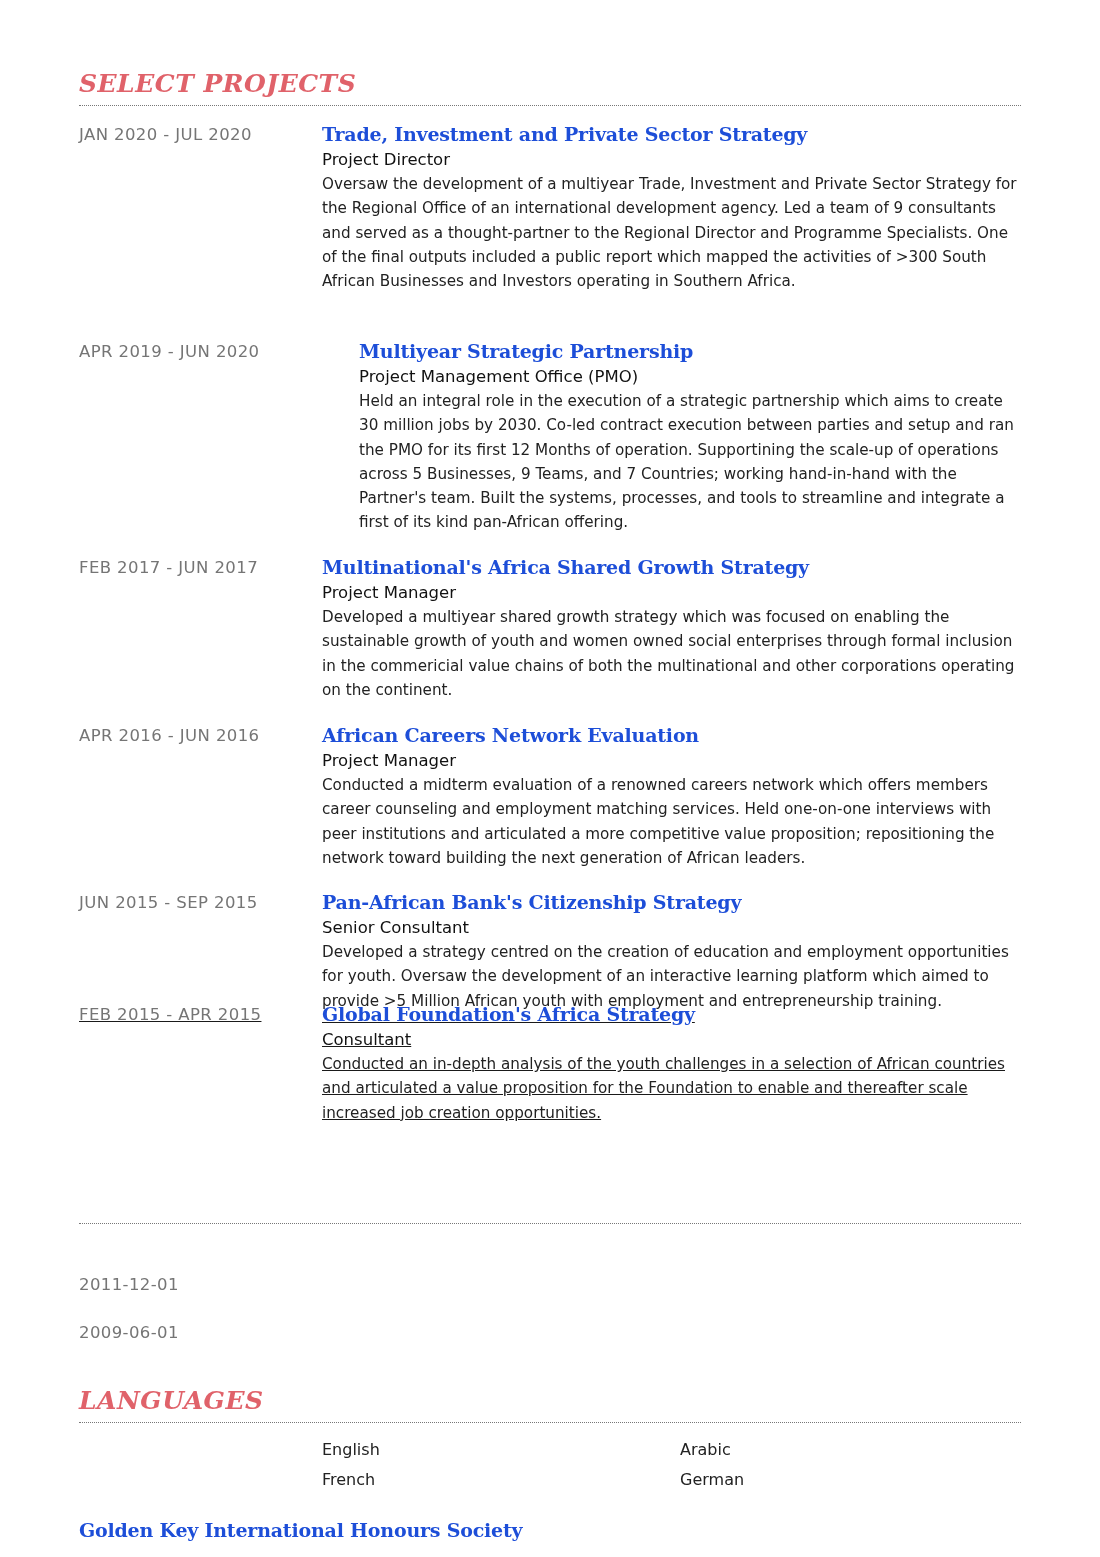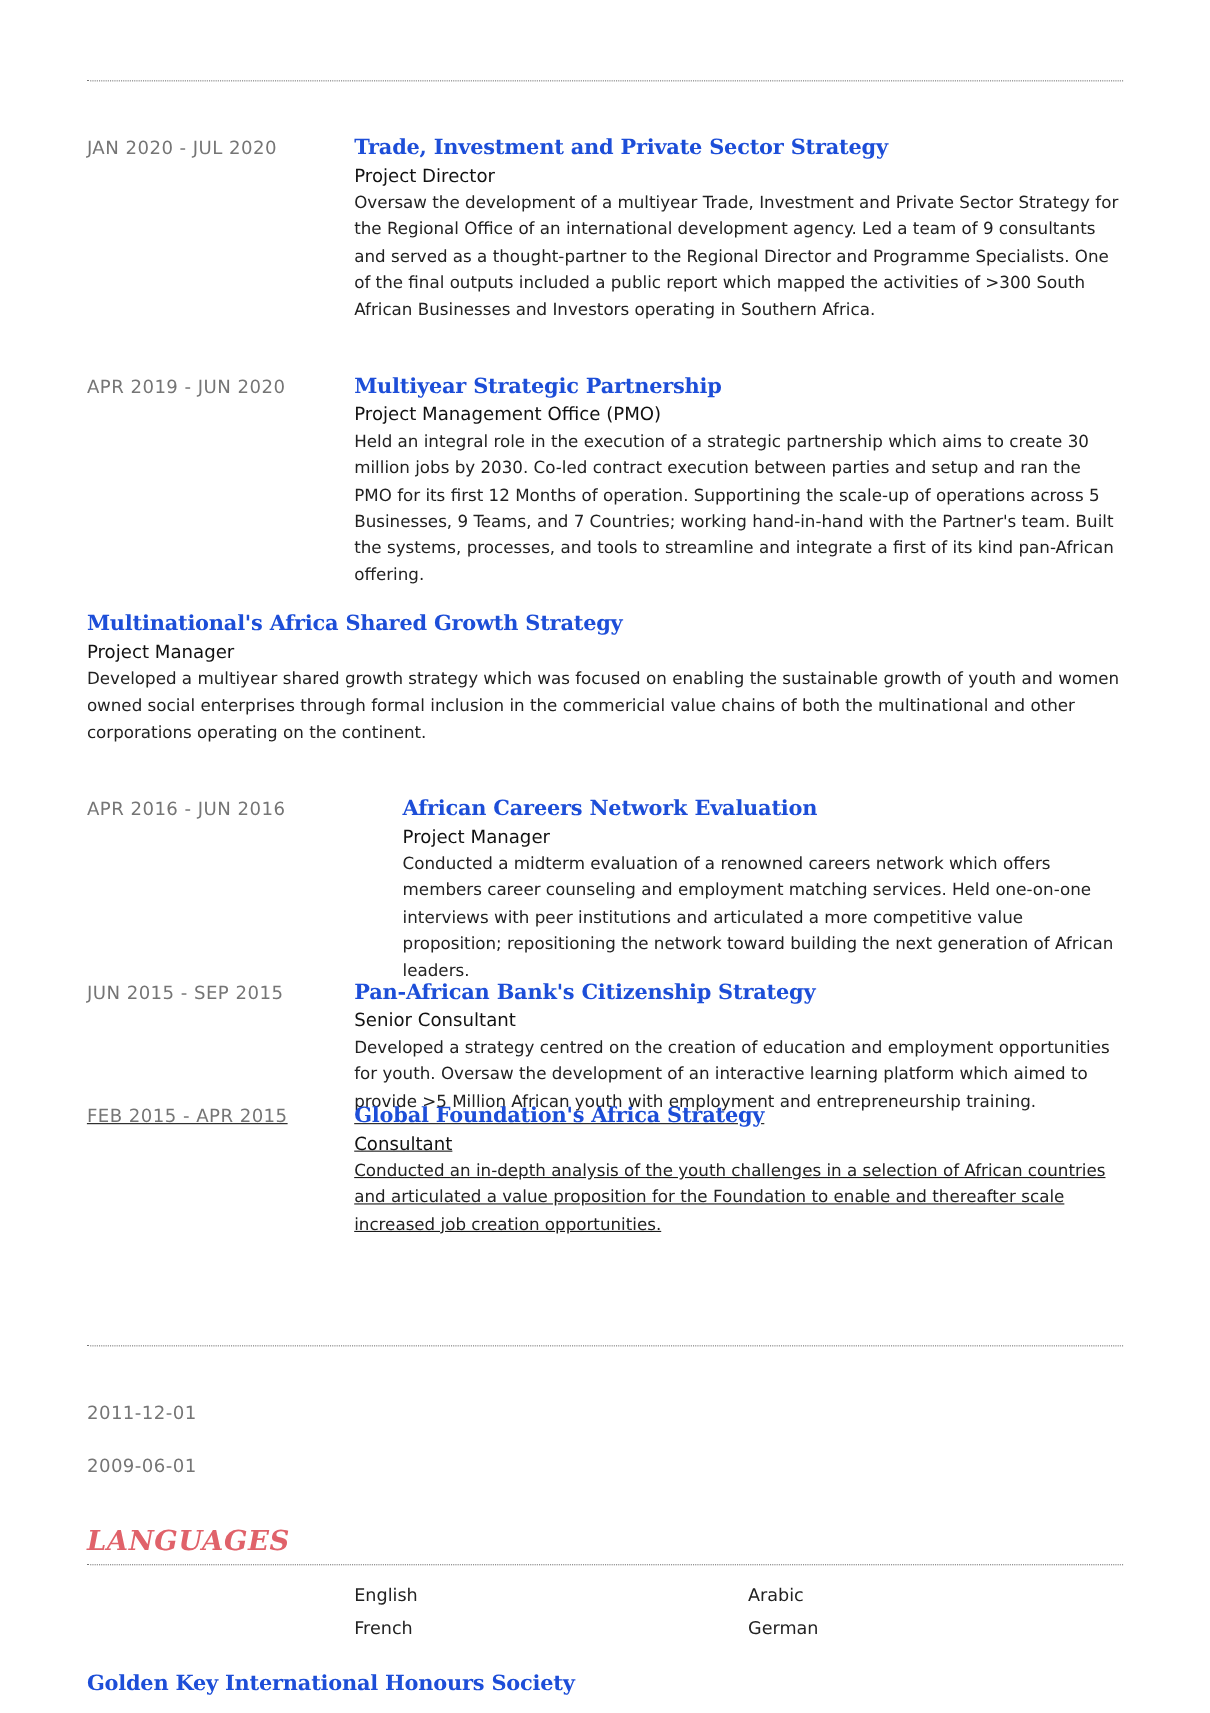--- a/index.html
+++ b/index.html
@@ -22,6 +22,7 @@
 <div class="page">
 
   <div style="position:absolute; top:68px; left:0; width:942px;">
+    <h2 class="section-title">SELECT PROJECTS</h2>
     <div class="rule"></div>
   </div>
 

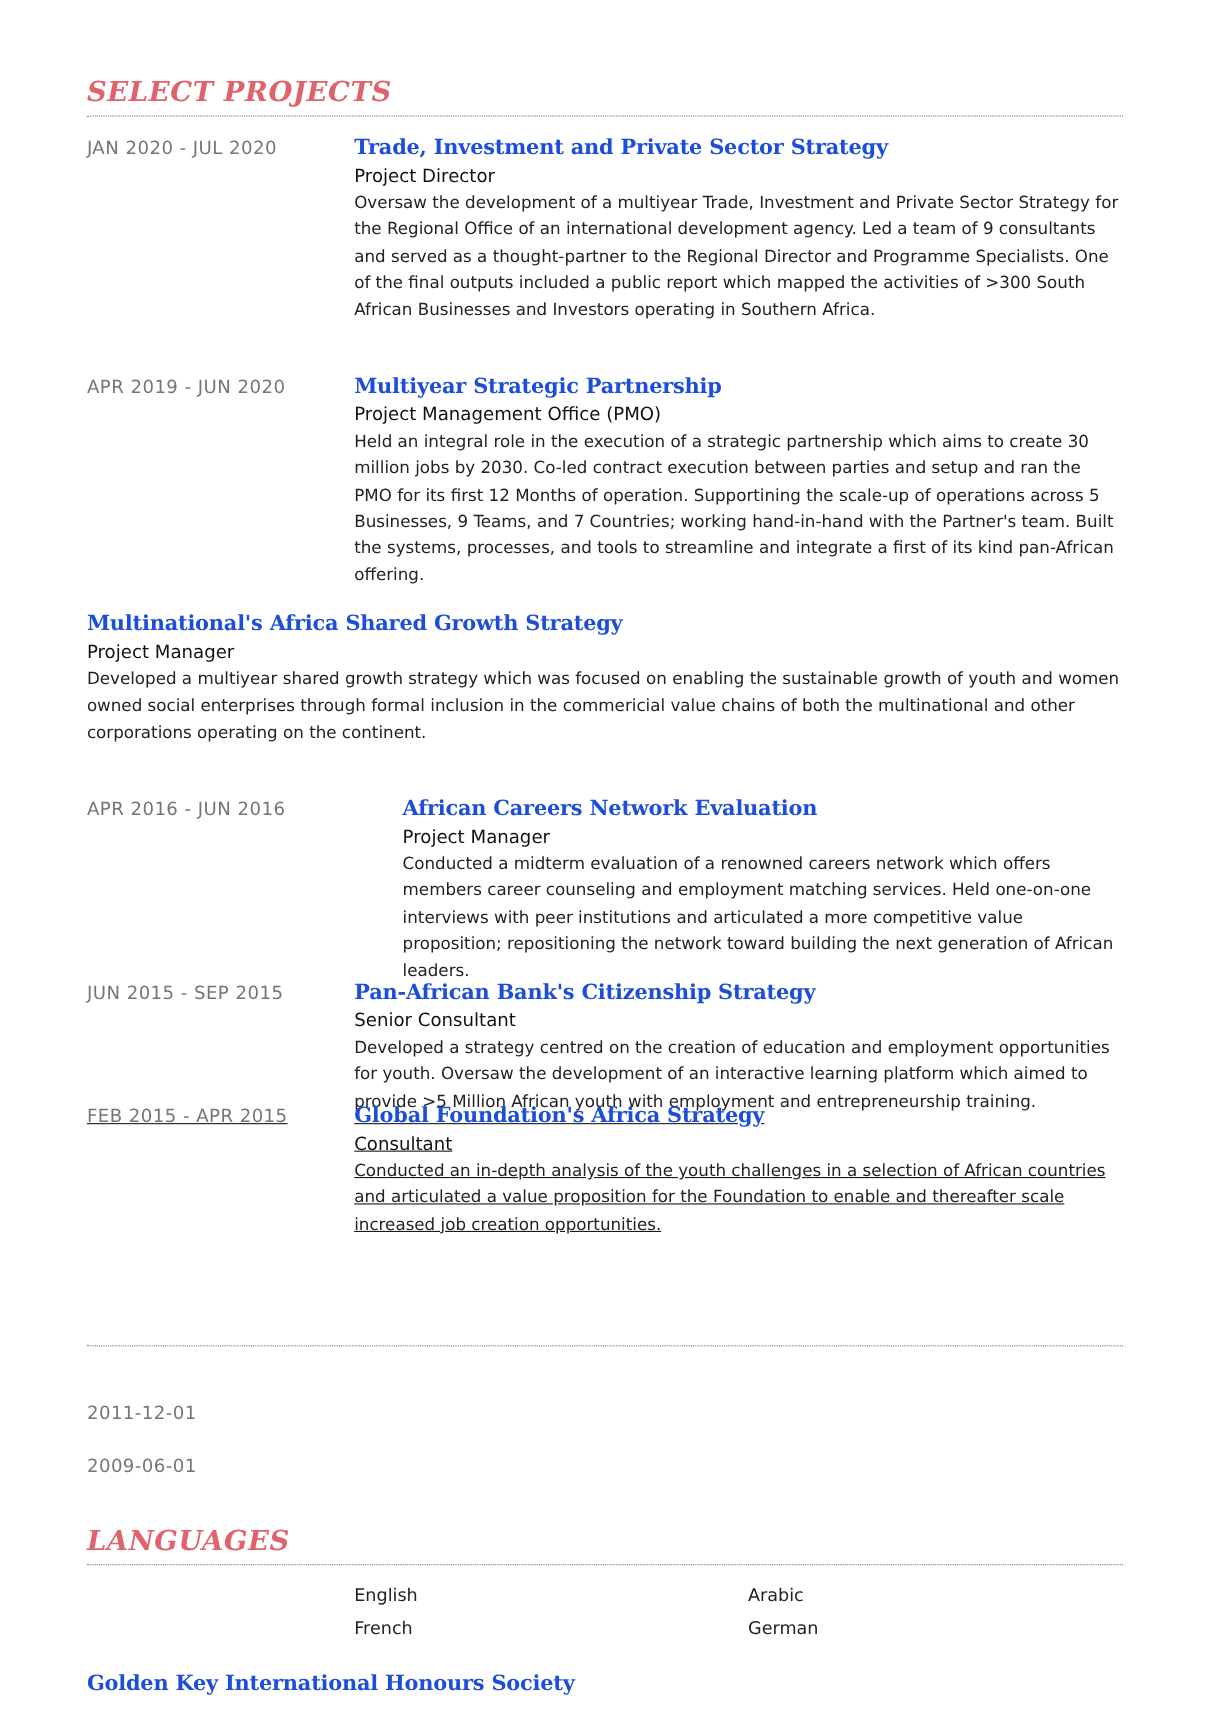--- a/index.html
+++ b/index.html
@@ -35,7 +35,7 @@
     </div>
   </div>
 
-  <div class="entry" style="position:absolute; top:337px; left:0; width:942px;">
+  <div class="entry" style="position:absolute; top:337px; left:0; width:942px;gap:37px;">
     <div class="date">APR 2019 - JUN 2020</div>
     <div class="body-col">
       <div class="title">Multiyear Strategic Partnership</div>

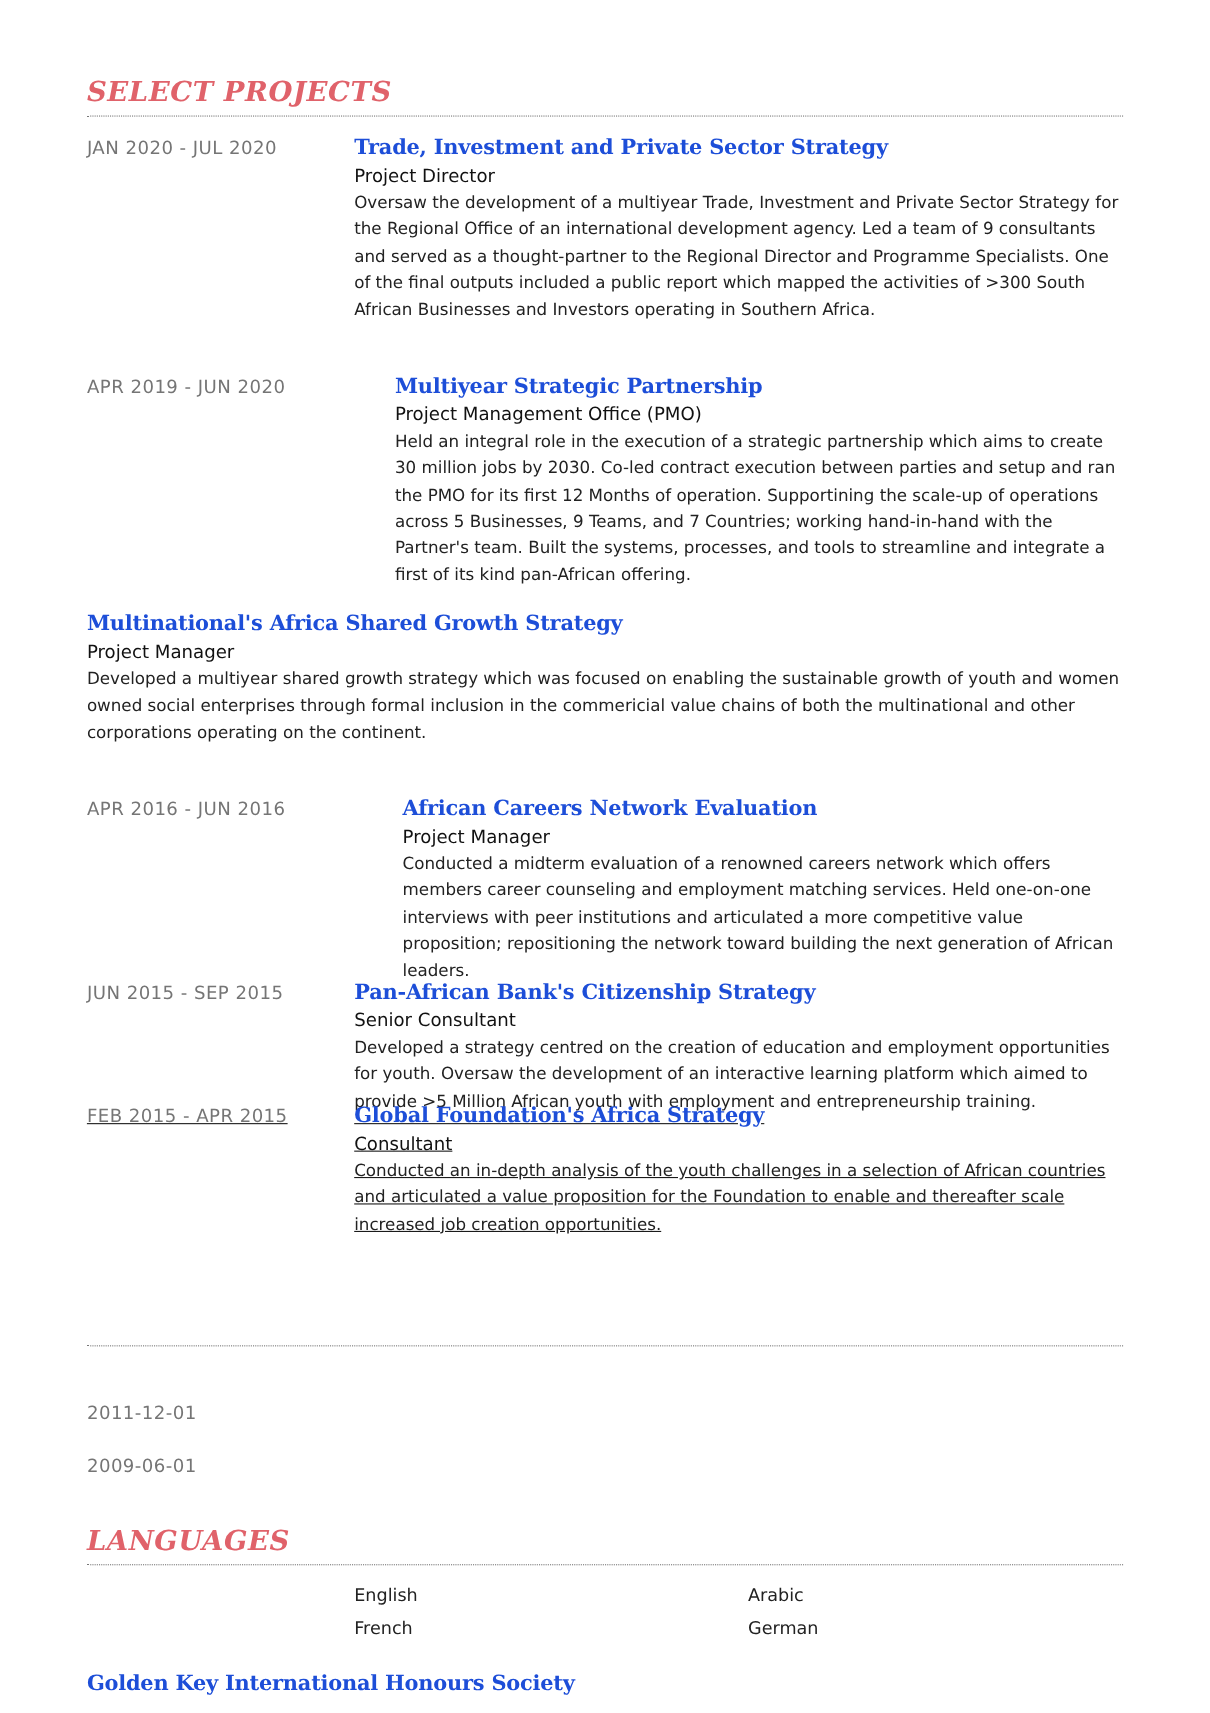--- a/index.html
+++ b/index.html
@@ -45,6 +45,7 @@
   </div>
 
   <div class="entry" style="position:absolute; top:553px; left:0; width:942px;">
+    <div class="date">FEB 2017 - JUN 2017</div>
     <div class="body-col">
       <div class="title">Multinational's Africa Shared Growth Strategy</div>
       <div class="role">Project Manager</div>

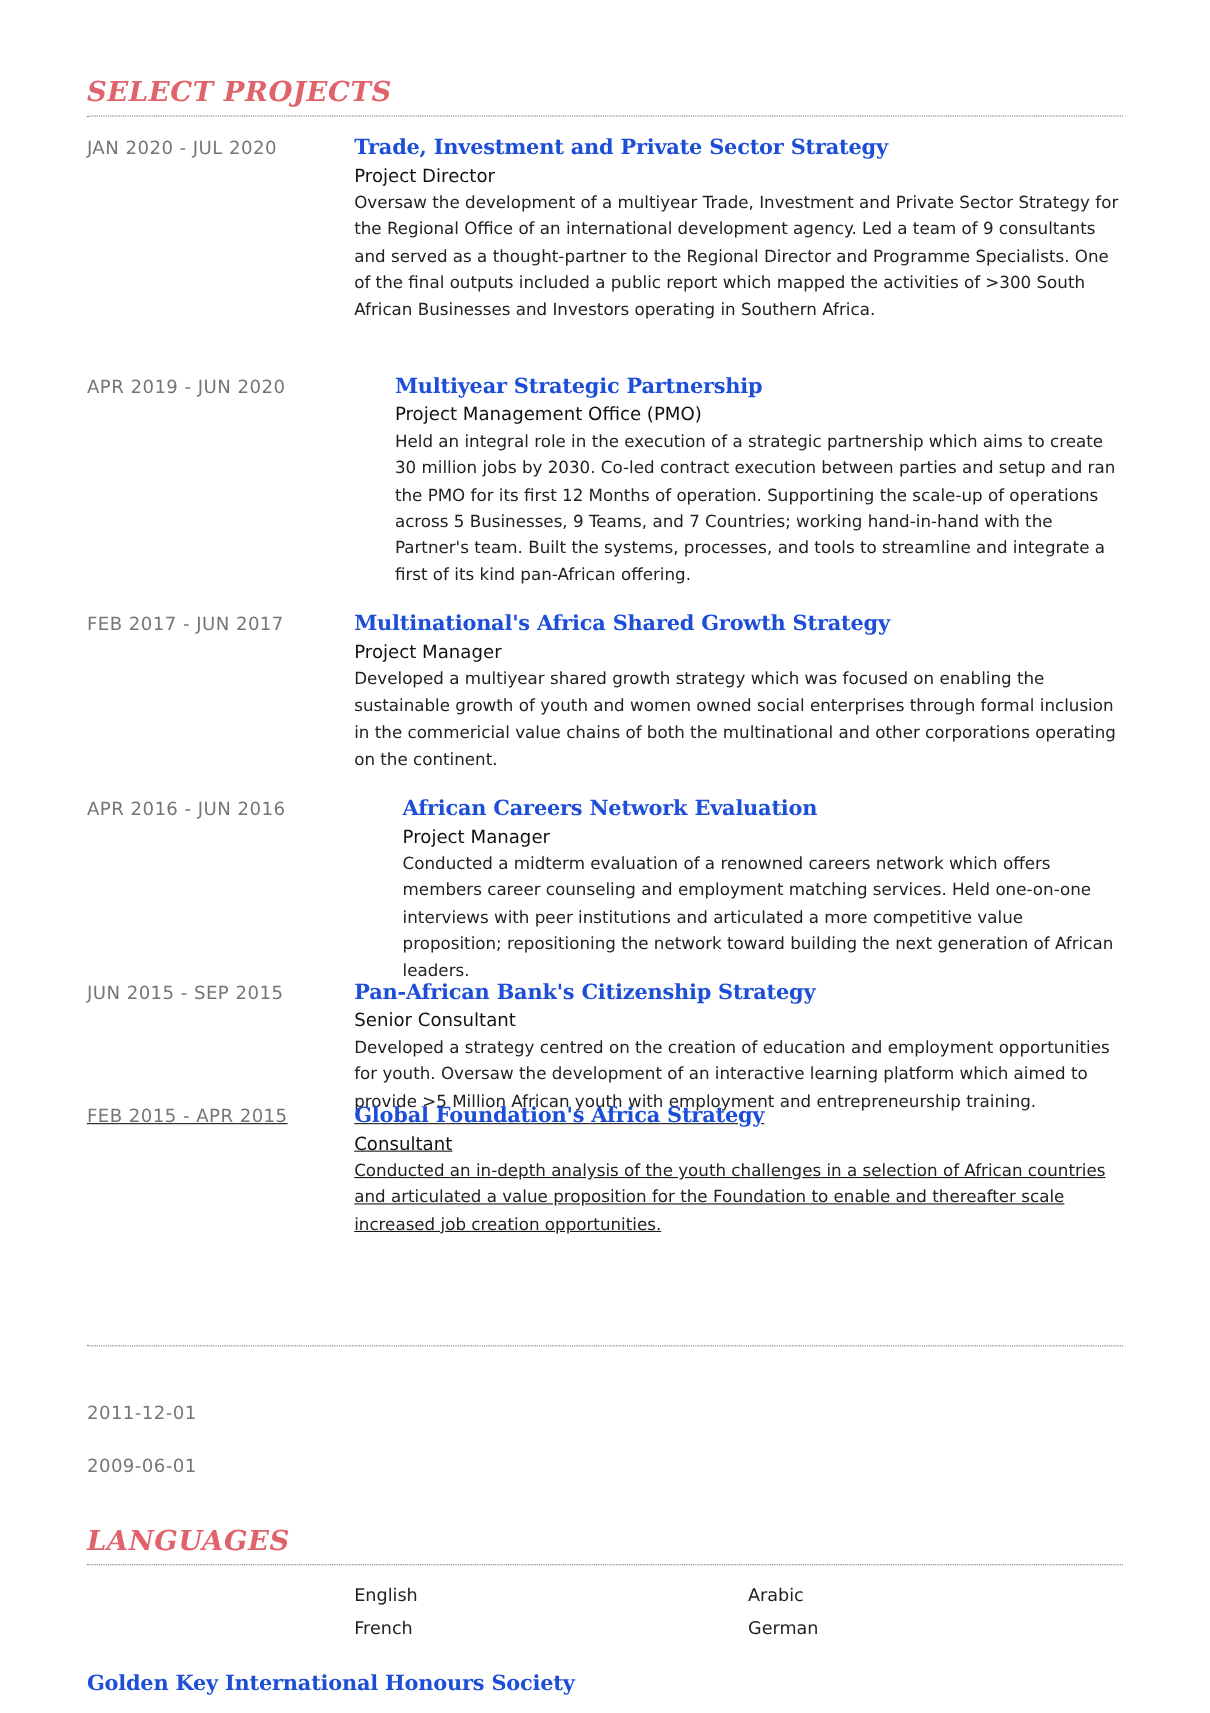--- a/index.html
+++ b/index.html
@@ -53,7 +53,7 @@
     </div>
   </div>
 
-  <div class="entry" style="position:absolute; top:721px; left:0; width:942px;gap:44px;">
+  <div class="entry" style="position:absolute; top:721px; left:0; width:942px;">
     <div class="date">APR 2016 - JUN 2016</div>
     <div class="body-col">
       <div class="title">African Careers Network Evaluation</div>

